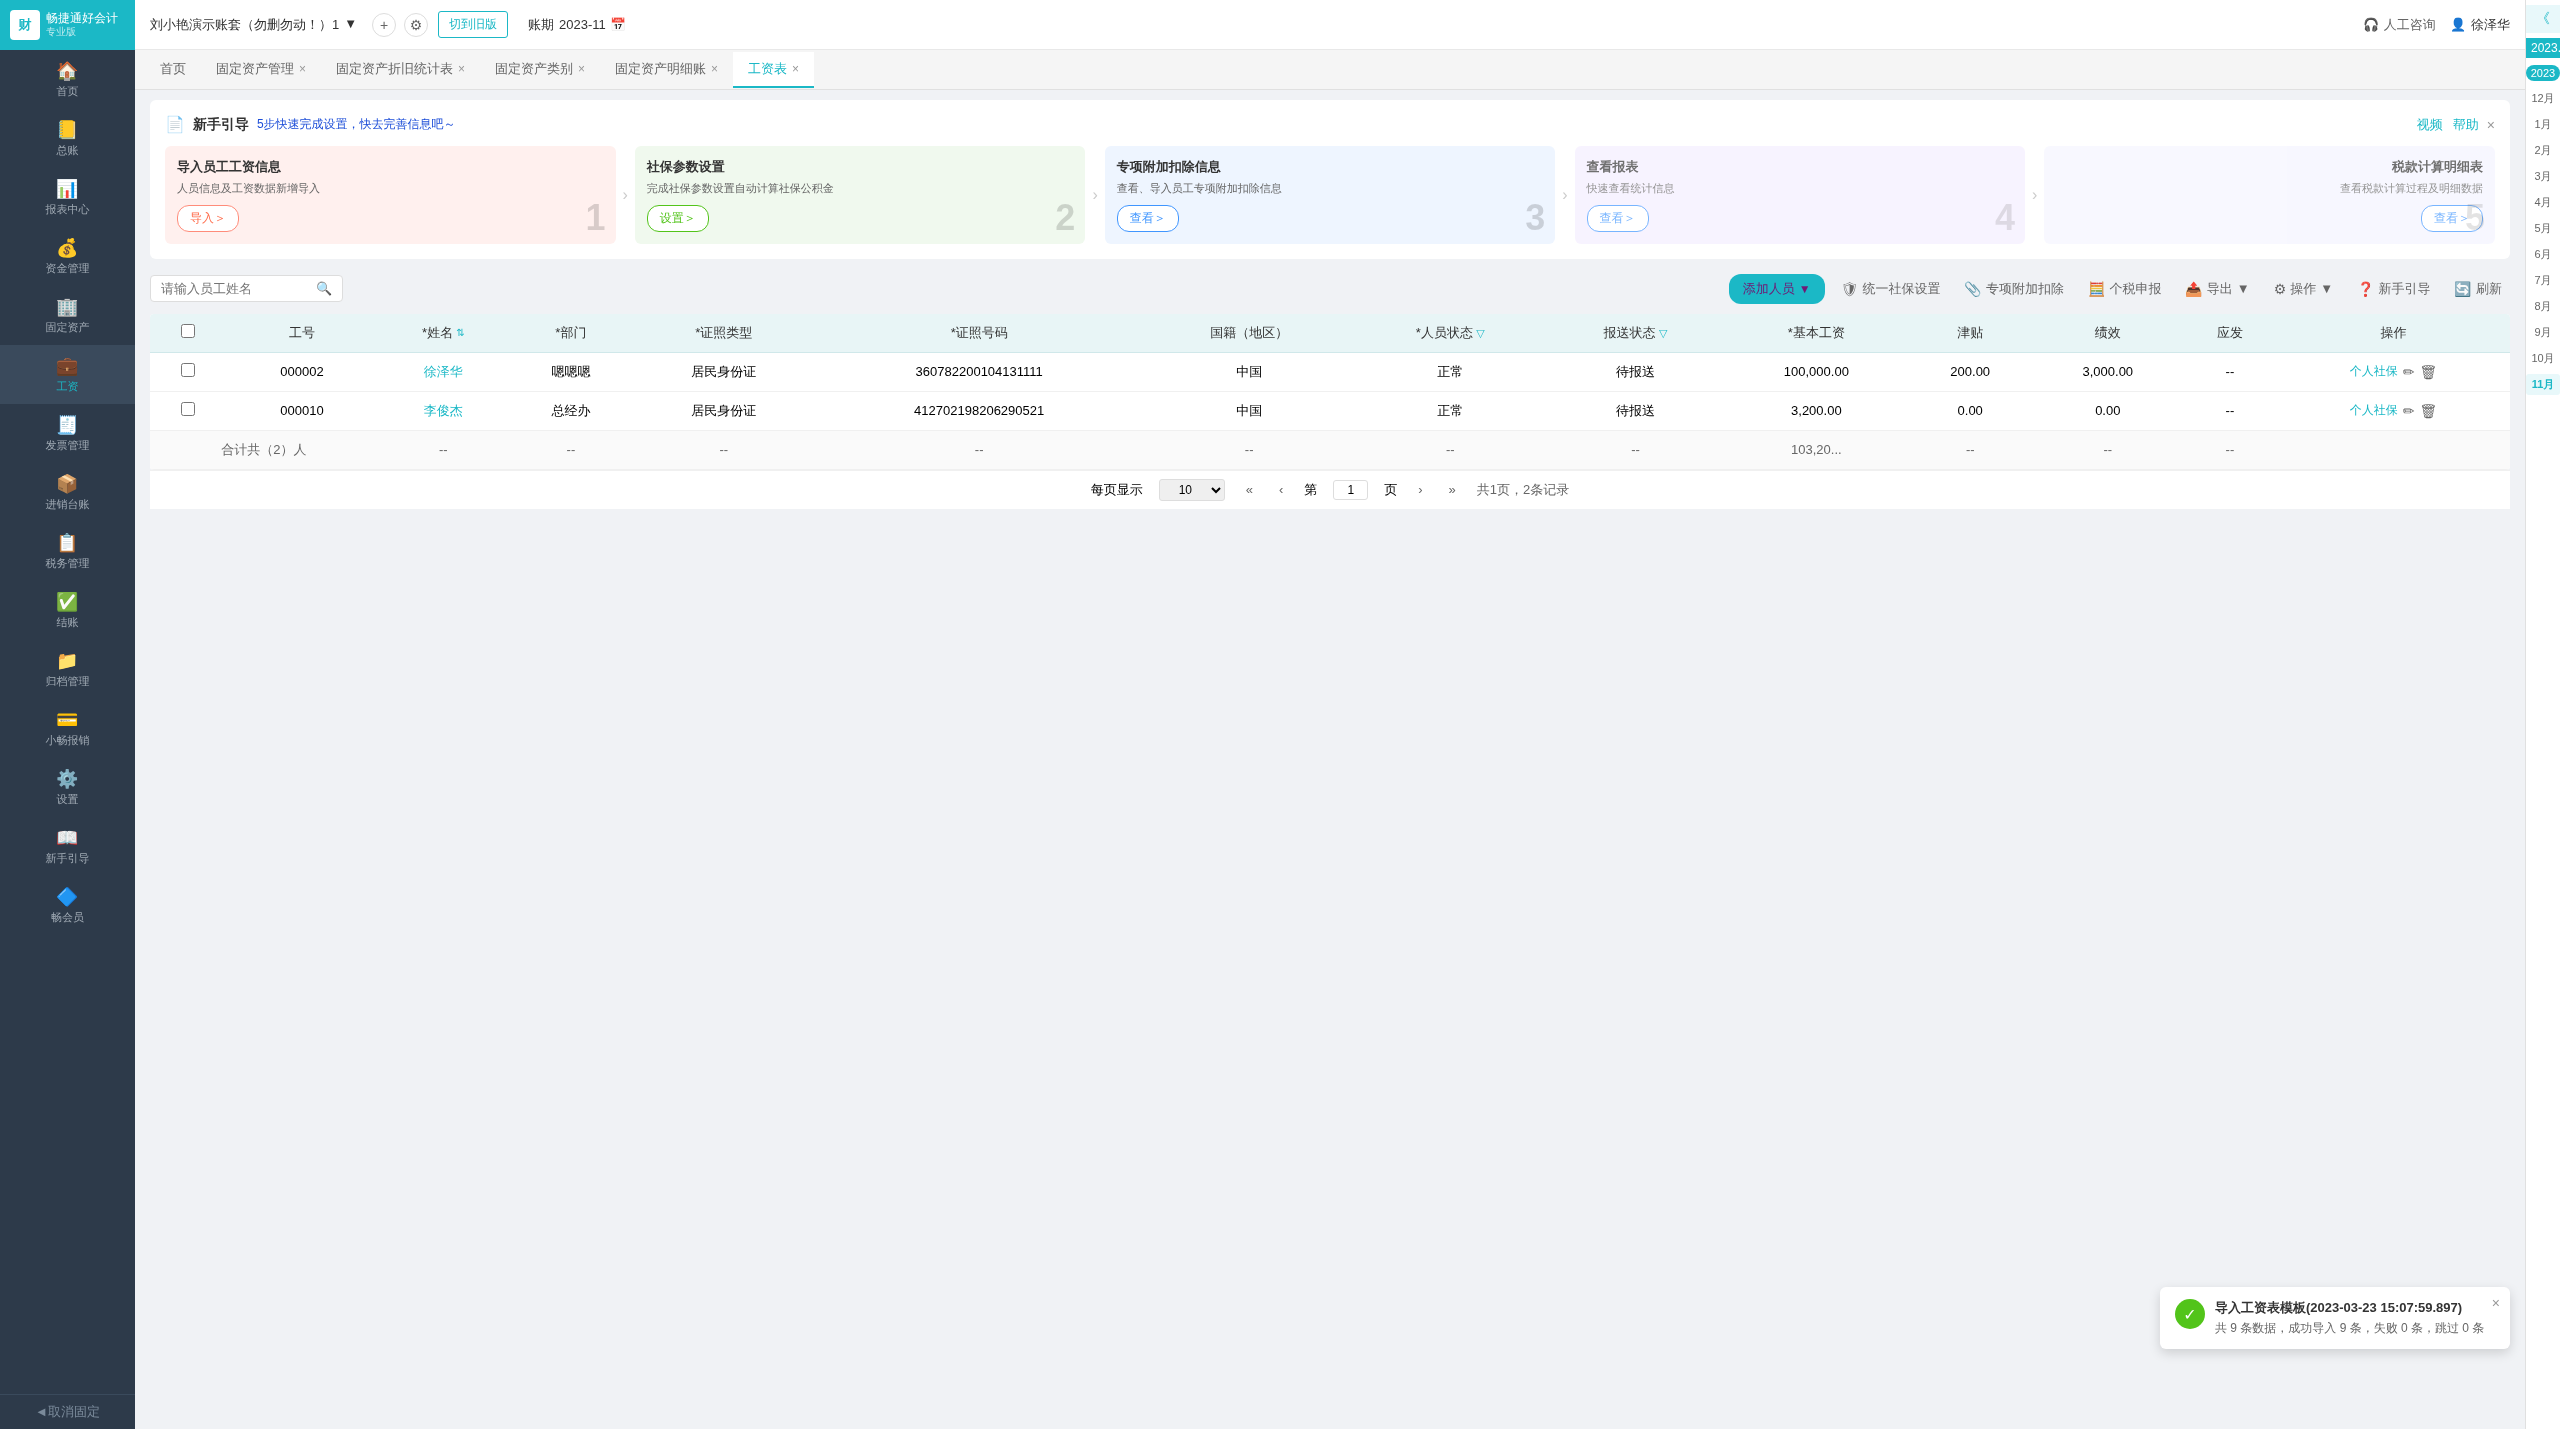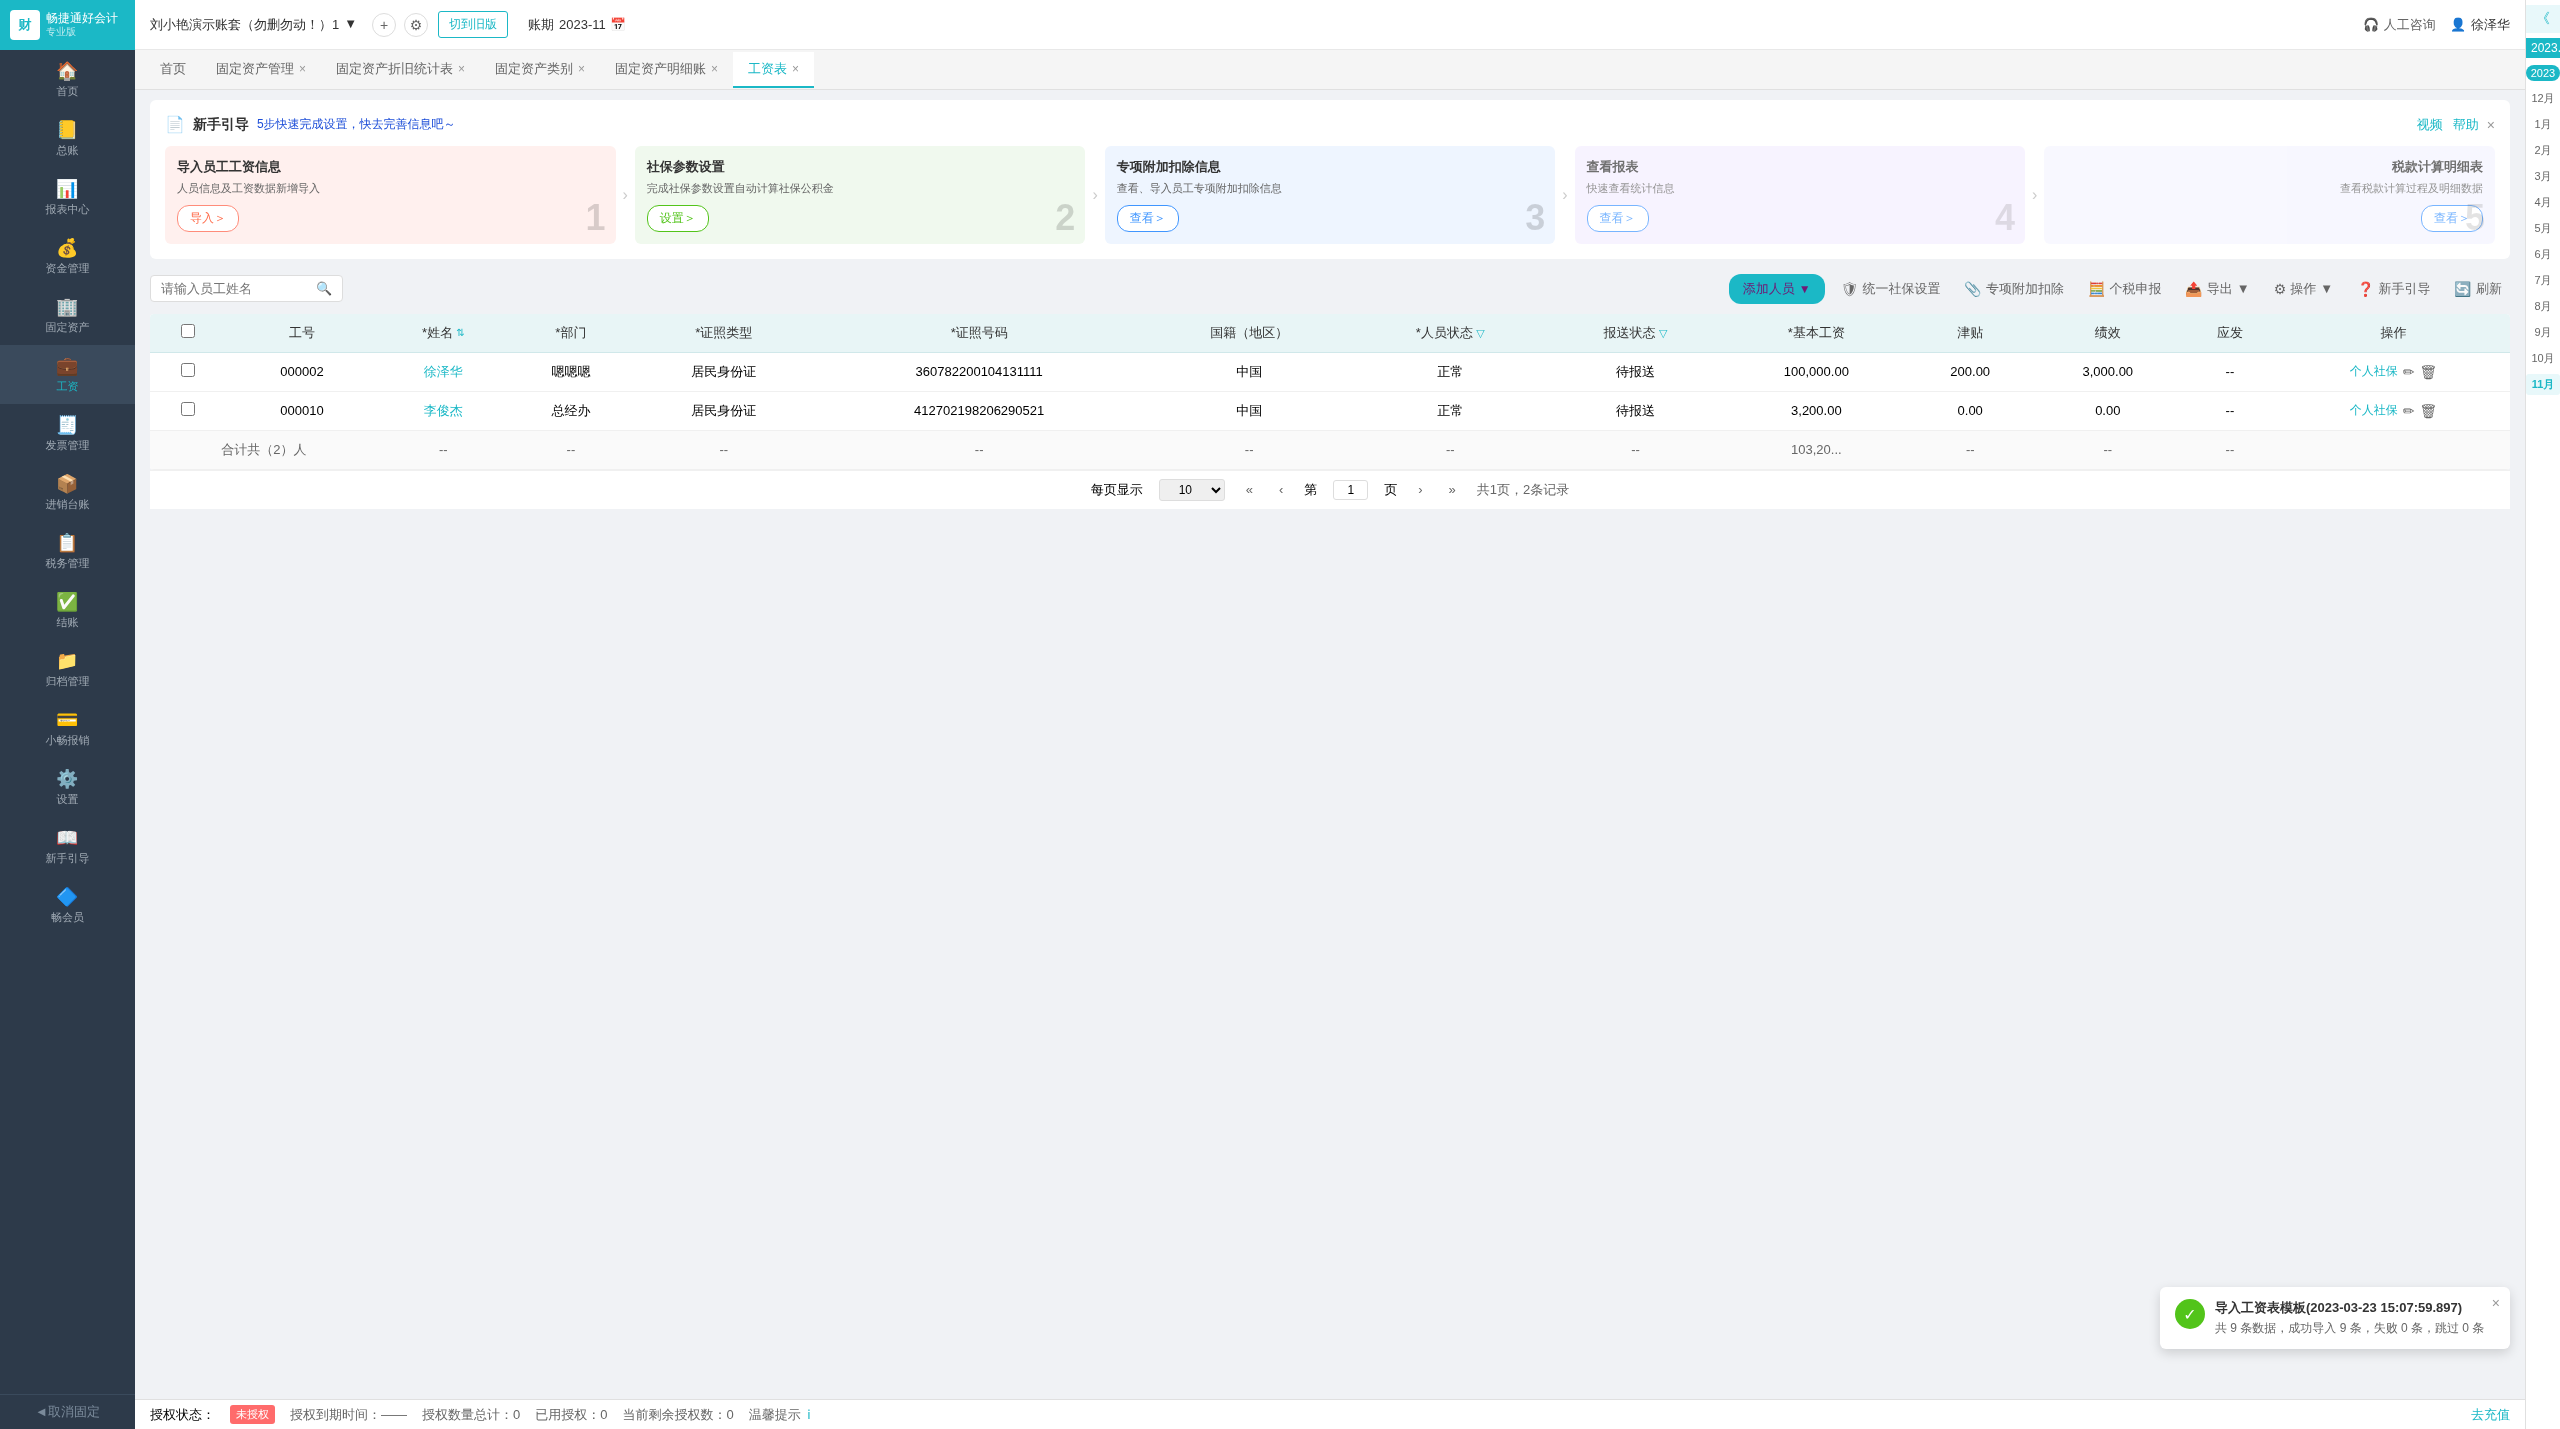--- a/index.html
+++ b/index.html
@@ -595,19 +595,6 @@
     </div>
   </div>
 
-  <div class="bottom-bar">
-    <span>授权状态：</span>
-    <span class="auth-status-tag">未授权</span>
-    <span class="auth-text">授权到期时间：——</span>
-    <span class="auth-text">授权数量总计：0</span>
-    <span class="auth-text">已用授权：0</span>
-    <span class="auth-text">当前剩余授权数：0</span>
-    <span class="auth-text">
-      <span>温馨提示</span>
-      <span style="color:#1bb8c6; margin-left:3px;">ℹ</span>
-    </span>
-    <span class="auth-link">去充值</span>
-  </div>
 </div>
 
 <div class="right-panel">

